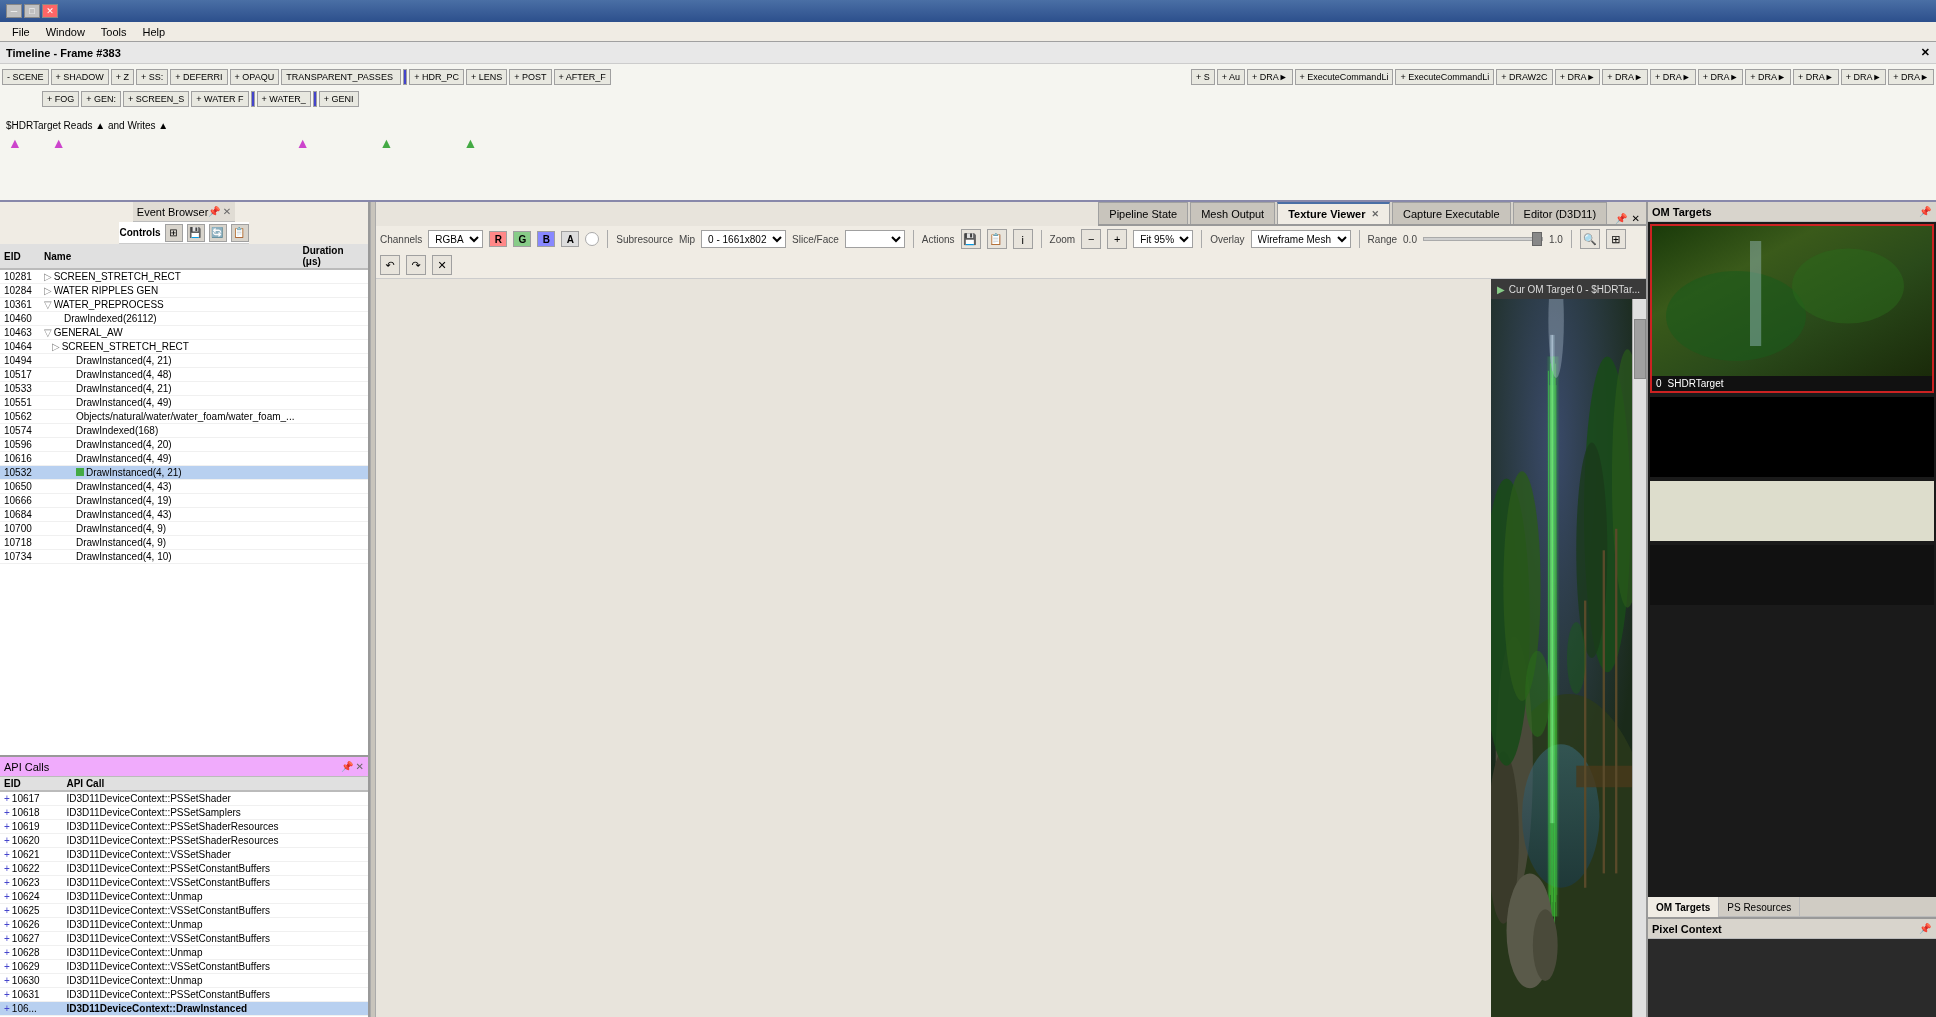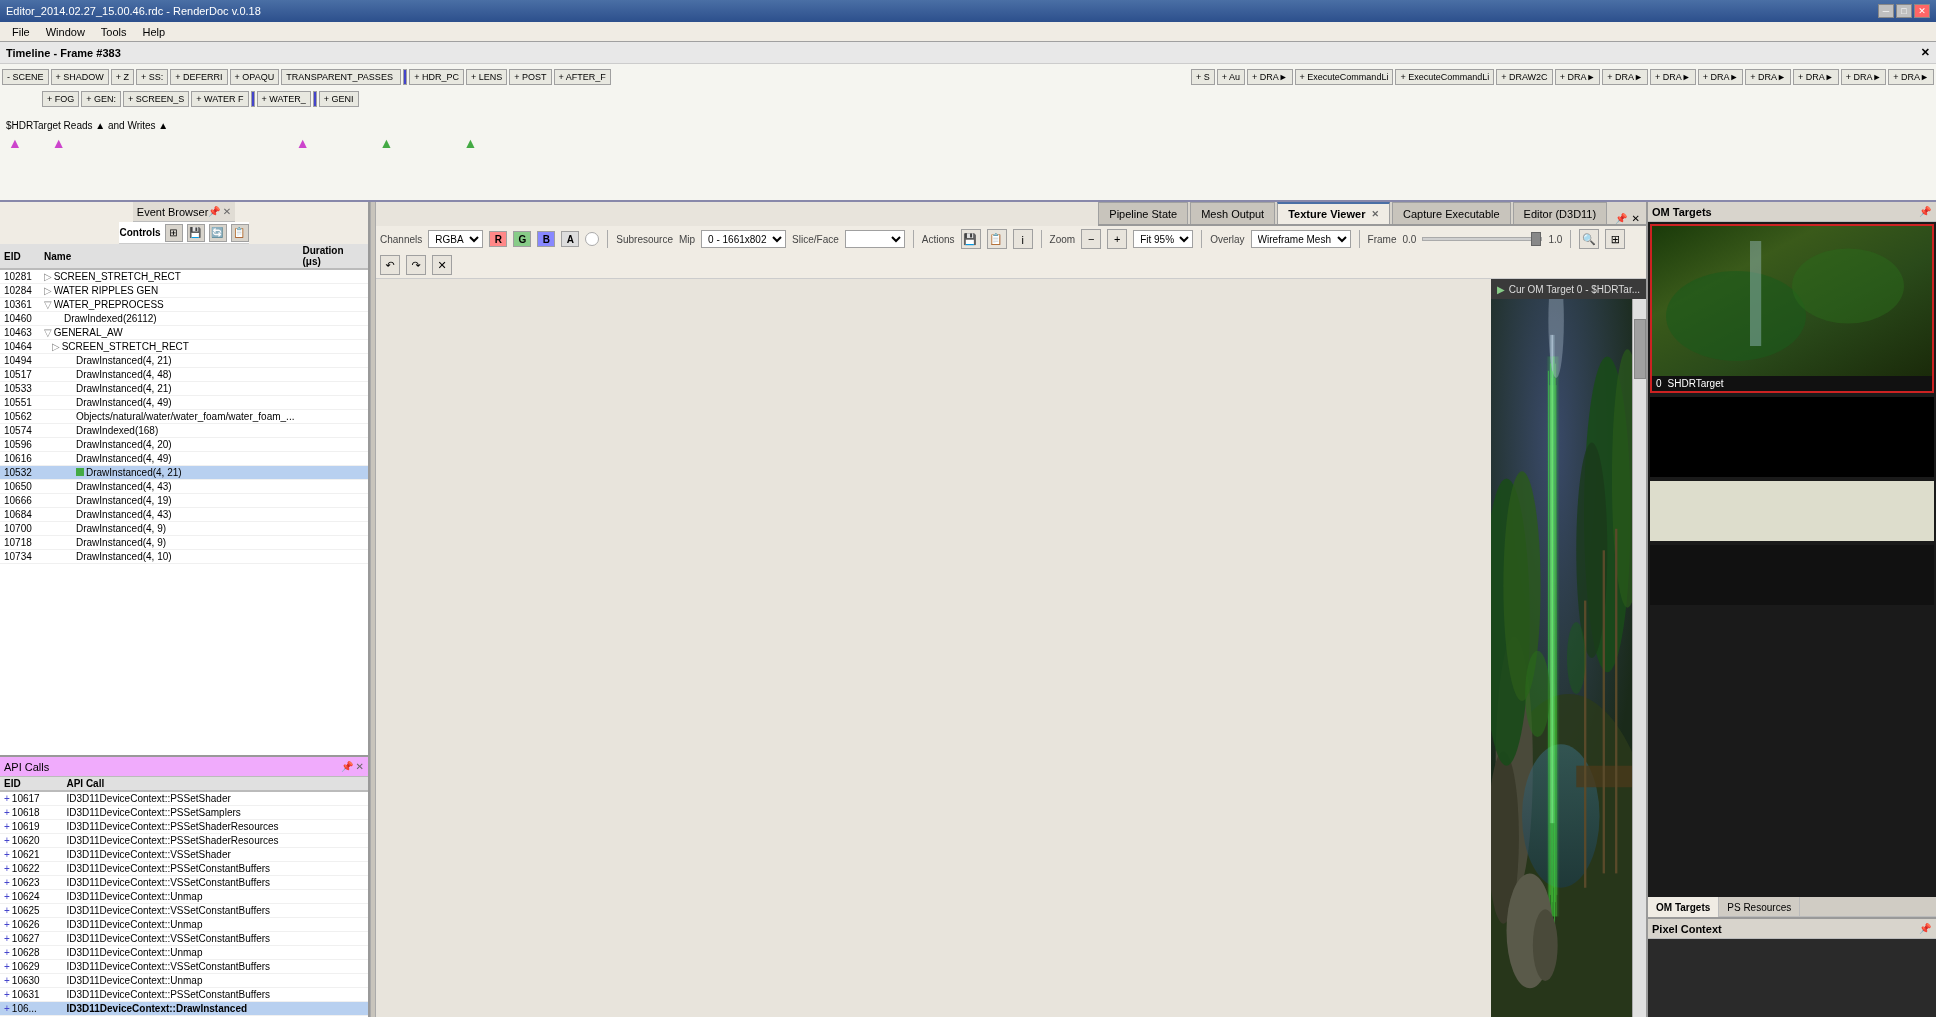--- a/index.html
+++ b/index.html
@@ -117,7 +117,6 @@
 <body>
 
 <div id="title-bar">
-  <span class="title">Editor_2014.02.27_15.00.46.rdc - RenderDoc v.0.18</span>
   <div class="win-btns">
     <div class="win-btn">─</div>
     <div class="win-btn">□</div>

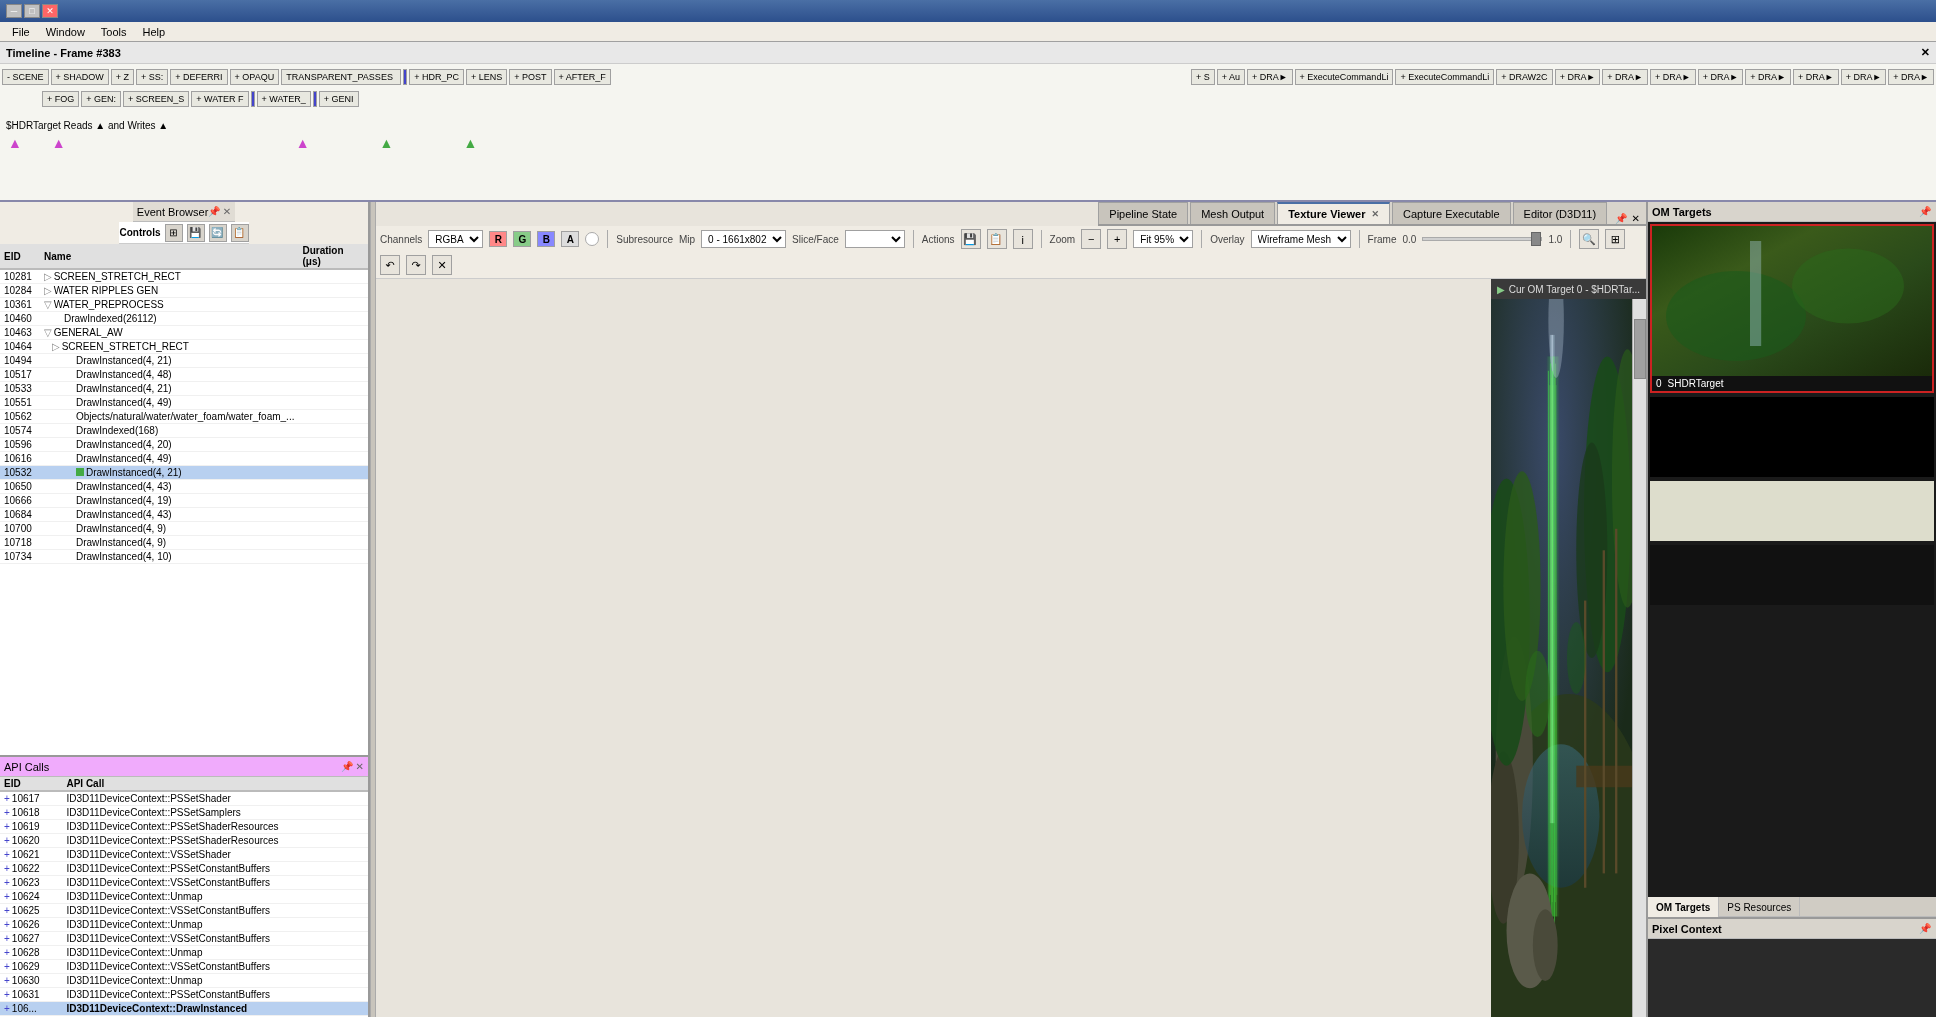--- a/index.html
+++ b/index.html
@@ -486,7 +486,7 @@
         <option>Wireframe Mesh</option>
       </select>
       <div class="tv-separator"></div>
-      <span class="tv-label">Frame</span>
+      <span class="tv-label">Range</span>
       <span class="tv-label">0.0</span>
       <input type="range" class="range-slider" min="0" max="1" step="0.01" value="1" style="">
       <span class="tv-label">1.0</span>

